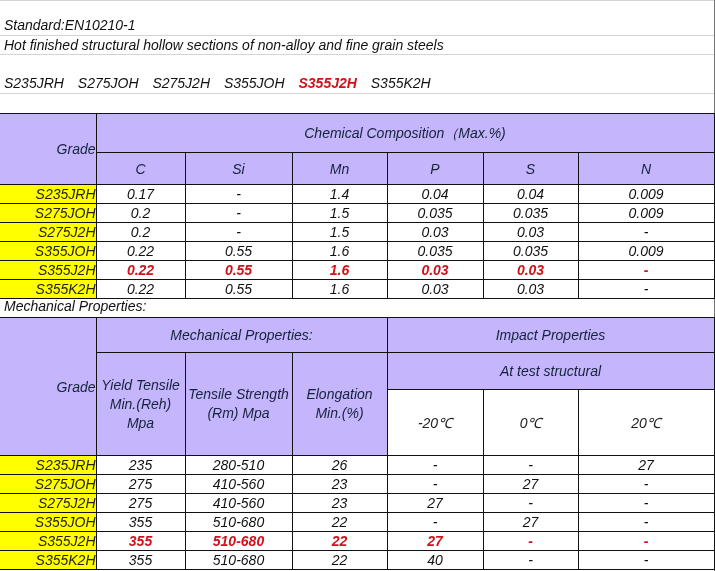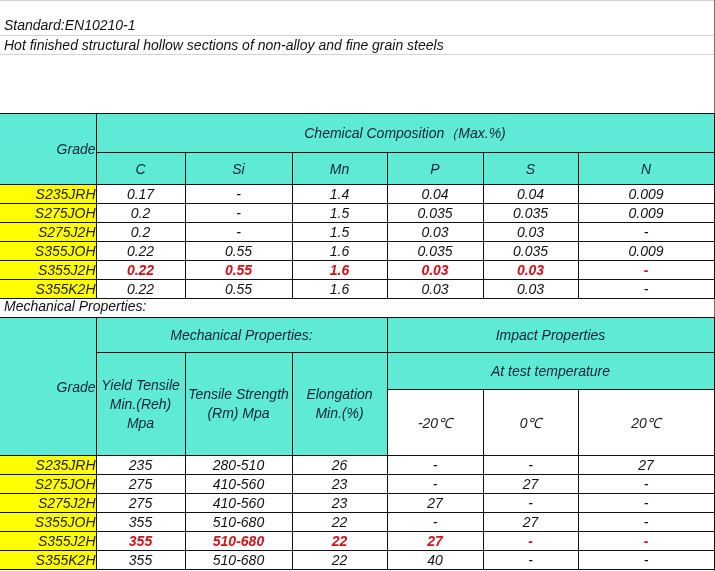--- a/index.html
+++ b/index.html
@@ -32,6 +32,14 @@
 
   <div class="line first">Standard:EN10210-1</div>
   <div class="line" style="top:36px">Hot finished structural hollow sections of non-alloy and fine grain steels</div>
+  <div class="line grades" style="top:74px;height:20px">
+    <span>S235JRH</span>
+    <span>S275JOH</span>
+    <span>S275J2H</span>
+    <span>S355JOH</span>
+    <span class="hl">S355J2H</span>
+    <span>S355K2H</span>
+  </div>
 
   <table class="t1">
     <colgroup>

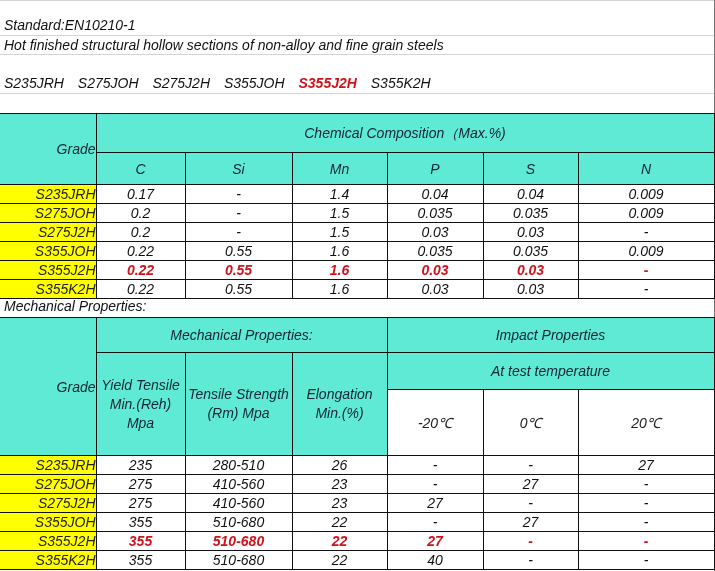--- a/index.html
+++ b/index.html
@@ -14,7 +14,7 @@
   .grades .hl { color:#d0121b; font-weight:bold; }
   table { position:absolute; left:0; border-collapse:collapse; table-layout:fixed; width:714px; font-size:14px; }
   td, th { border:1px solid #111; padding:0; text-align:center; overflow:hidden; white-space:nowrap; font-weight:normal; }
-  th { background:#5eead4; color:#15233a; }
+  th { background:#c4b5fd; color:#15233a; }
   td { background:#ffffff; }
   td.grade { background:#ffff00; color:#222; }
   tr.hl td:not(.grade) { color:#d0121b; font-weight:bold; }

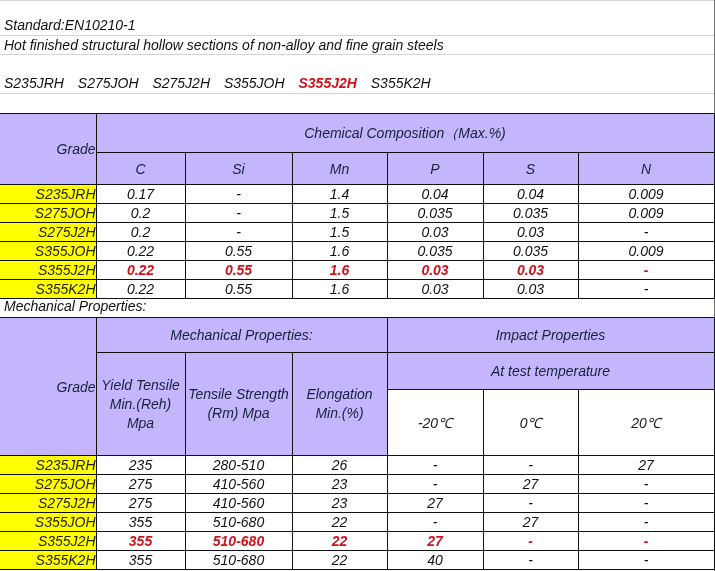--- a/index.html
+++ b/index.html
@@ -143,7 +143,7 @@
       <th rowspan="2" class="wrap">Yield Tensile Min.(Reh) Mpa</th>
       <th rowspan="2" class="wrap">Tensile Strength  (Rm) Mpa</th>
       <th rowspan="2" class="wrap">Elongation Min.(%)</th>
-      <th colspan="3" style="height:36px">At test temperature</th>
+      <th colspan="3" style="height:36px">At test structural</th>
     </tr>
     <tr>
       <th class="white-h" style="height:65px">-20℃</th>

